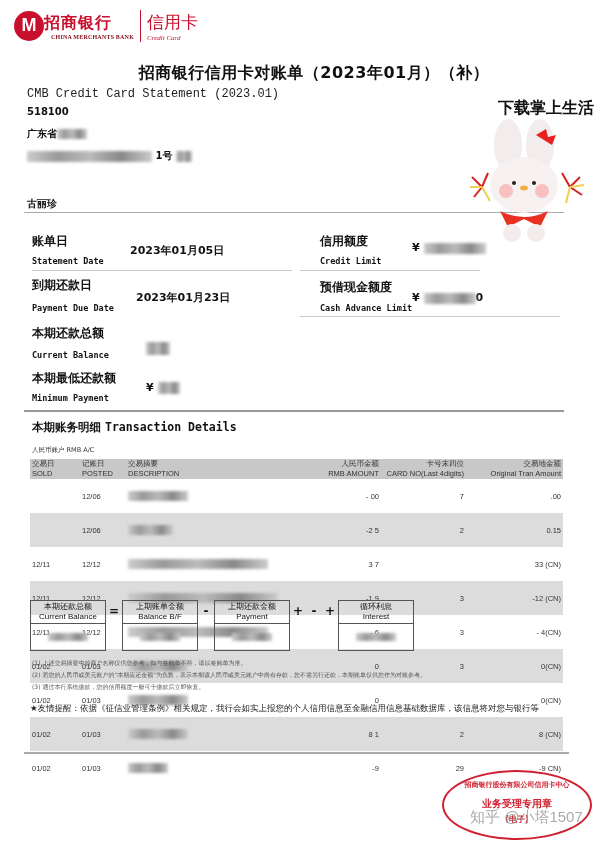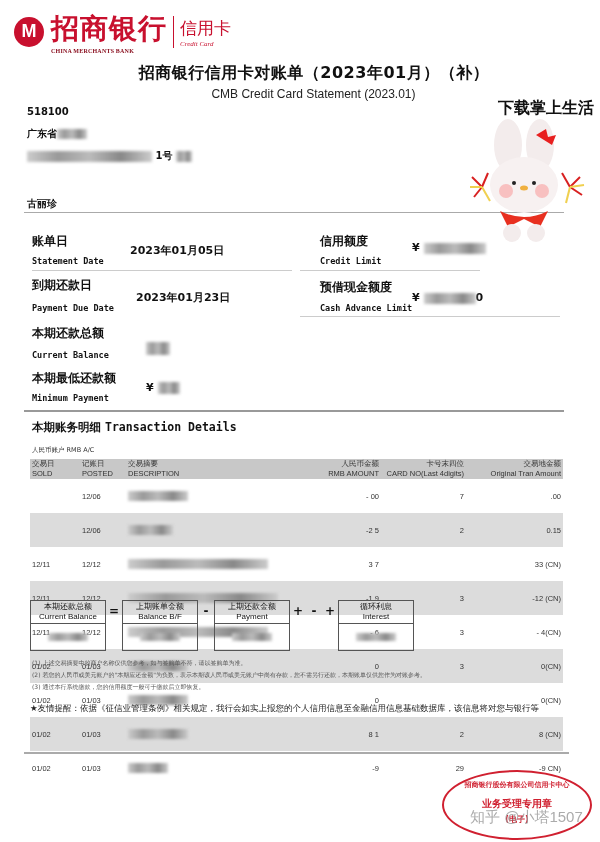--- a/index.html
+++ b/index.html
@@ -8,7 +8,7 @@
   .logo { left: 14px; top: 10px; display: flex; align-items: center; }
   .logo-mark { width: 30px; height: 30px; border-radius: 50%; background: #c8102e; position: relative; }
   .logo-mark::after { content: "M"; position: absolute; left: 0; right: 0; top: 4px; text-align: center; color: #fff; font-weight: bold; font-size: 18px; font-family: "Liberation Sans", sans-serif; }
-  .logo-cn { color: #c8102e; font-size: 28px; font-weight: bold; margin-left: 7px; letter-spacing: 1px; font-family: "DejaVu Serif", serif; }
+  .logo-cn { color: #c8102e; font-size: 16px; font-weight: bold; letter-spacing: 1px; font-family: "DejaVu Serif", serif; }
   .logo-en { color: #8a1020; font-size: 6px; font-weight: bold; margin-left: 7px; font-family: "Liberation Serif", serif; letter-spacing: 0.2px; }
   .logo-sep { width: 1px; height: 32px; background: #c8102e; margin: 0 6px; }
   .logo-card-cn { color: #c8102e; font-size: 17px; font-family: "DejaVu Serif", serif; }

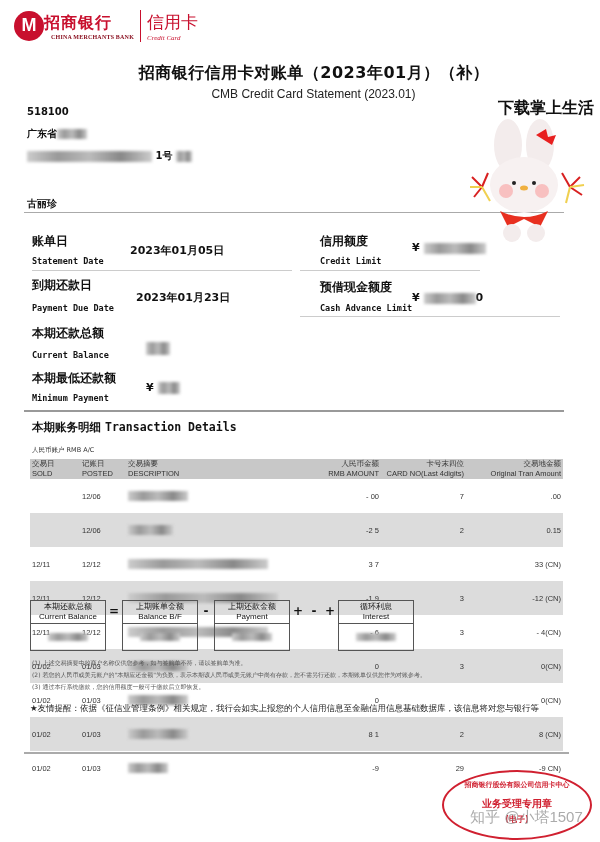--- a/index.html
+++ b/index.html
@@ -14,7 +14,7 @@
   .logo-card-cn { color: #c8102e; font-size: 17px; font-family: "DejaVu Serif", serif; }
   .logo-card-en { color: #c8102e; font-size: 7px; font-style: italic; font-family: "Liberation Serif", serif; }
   .title { left: 0; width: 600px; top: 63px; text-align: center; font-size: 16px; font-weight: bold; letter-spacing: 0.5px; padding-left: 28px; }
-  .subtitle { left: 0; width: 600px; top: 87px; text-align: center; font-size: 12px; font-family: Liberation Sans, sans-serif; padding-left: 27px; color: #222; }
+  .subtitle { left: 0; width: 600px; top: 87px; text-align: left; font-size: 12px; font-family: Liberation Mono, monospace; padding-left: 27px; color: #222; }
   .addr { left: 27px; font-size: 10px; font-weight: bold; }
   .blur { display: inline-block; background: linear-gradient(90deg,#ccc,#999,#bbb,#888,#ccc); filter: blur(1.5px); vertical-align: middle; }
   .hr { height: 2px; background: #999; }

